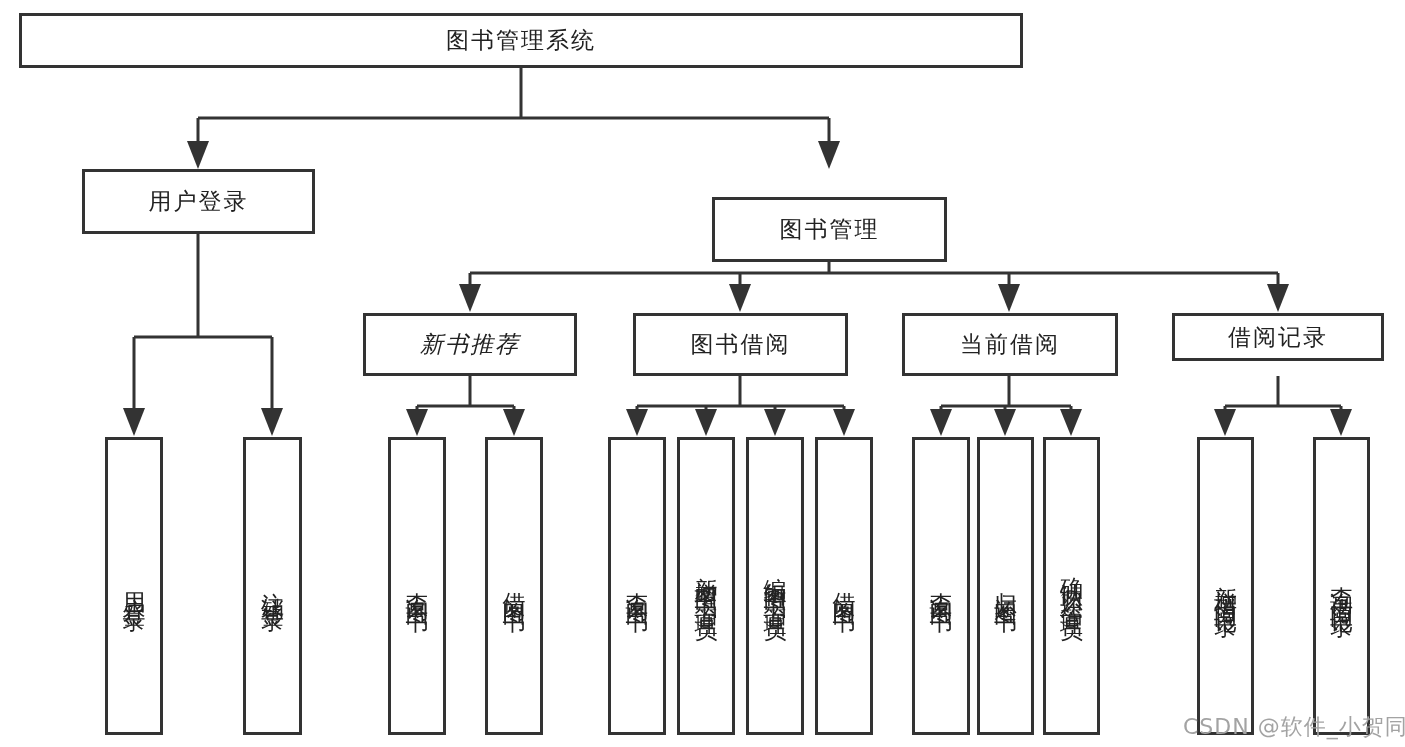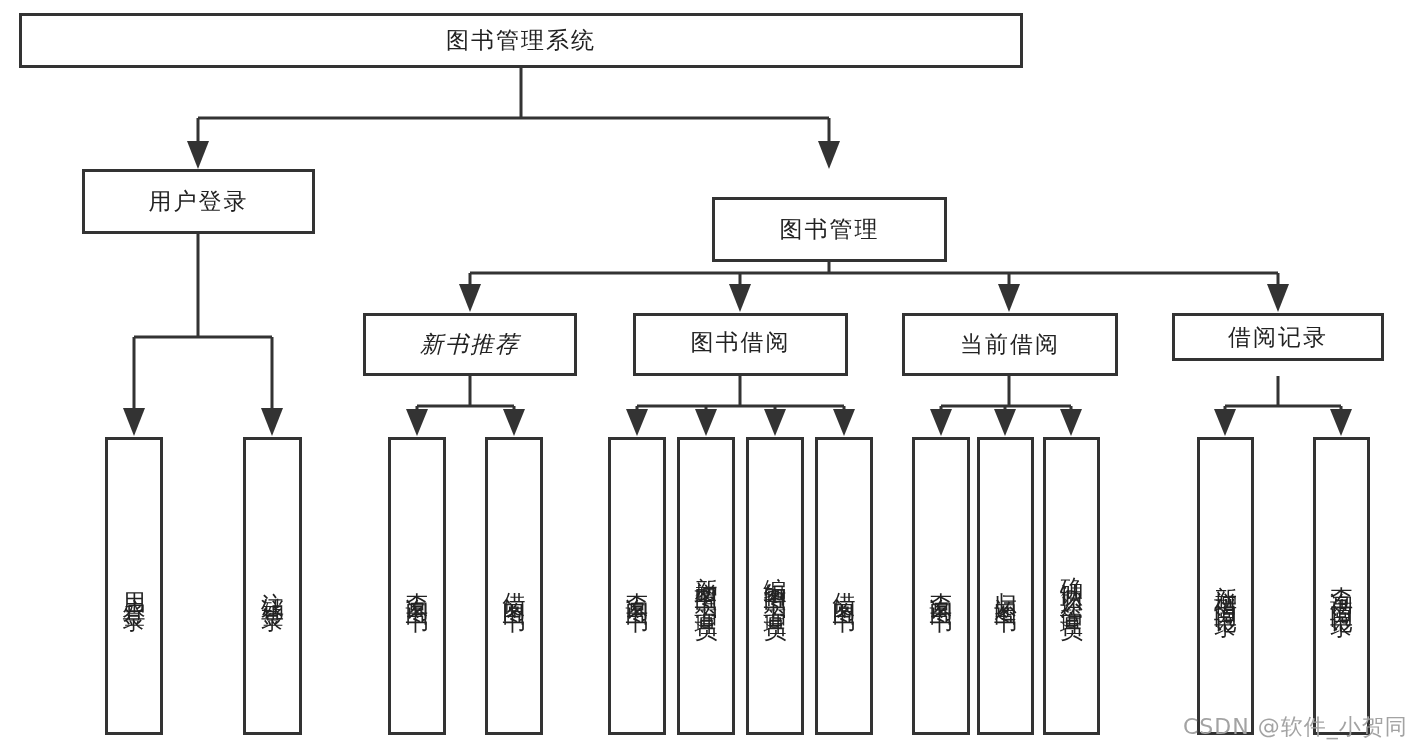--- a/index.html
+++ b/index.html
@@ -55,7 +55,7 @@
   #n-user-login{left:82px;top:169px;width:233px;height:65px;}
   #n-book-mgmt{left:712px;top:169px;width:235px;height:65px;margin-top:28px;}
   #n-new-rec{left:363px;top:313px;width:214px;height:63px;font-style:italic;}
-  #n-book-borrow{left:633px;top:313px;width:215px;height:63px;font-family:Liberation Mono, monospace;}
+  #n-book-borrow{left:633px;top:313px;width:215px;height:63px;}
   #n-cur-borrow{left:902px;top:313px;width:216px;height:63px;}
   #n-records{left:1172px;top:313px;width:212px;height:48px;}
   #l-user-login{left:105px;width:58px;}

